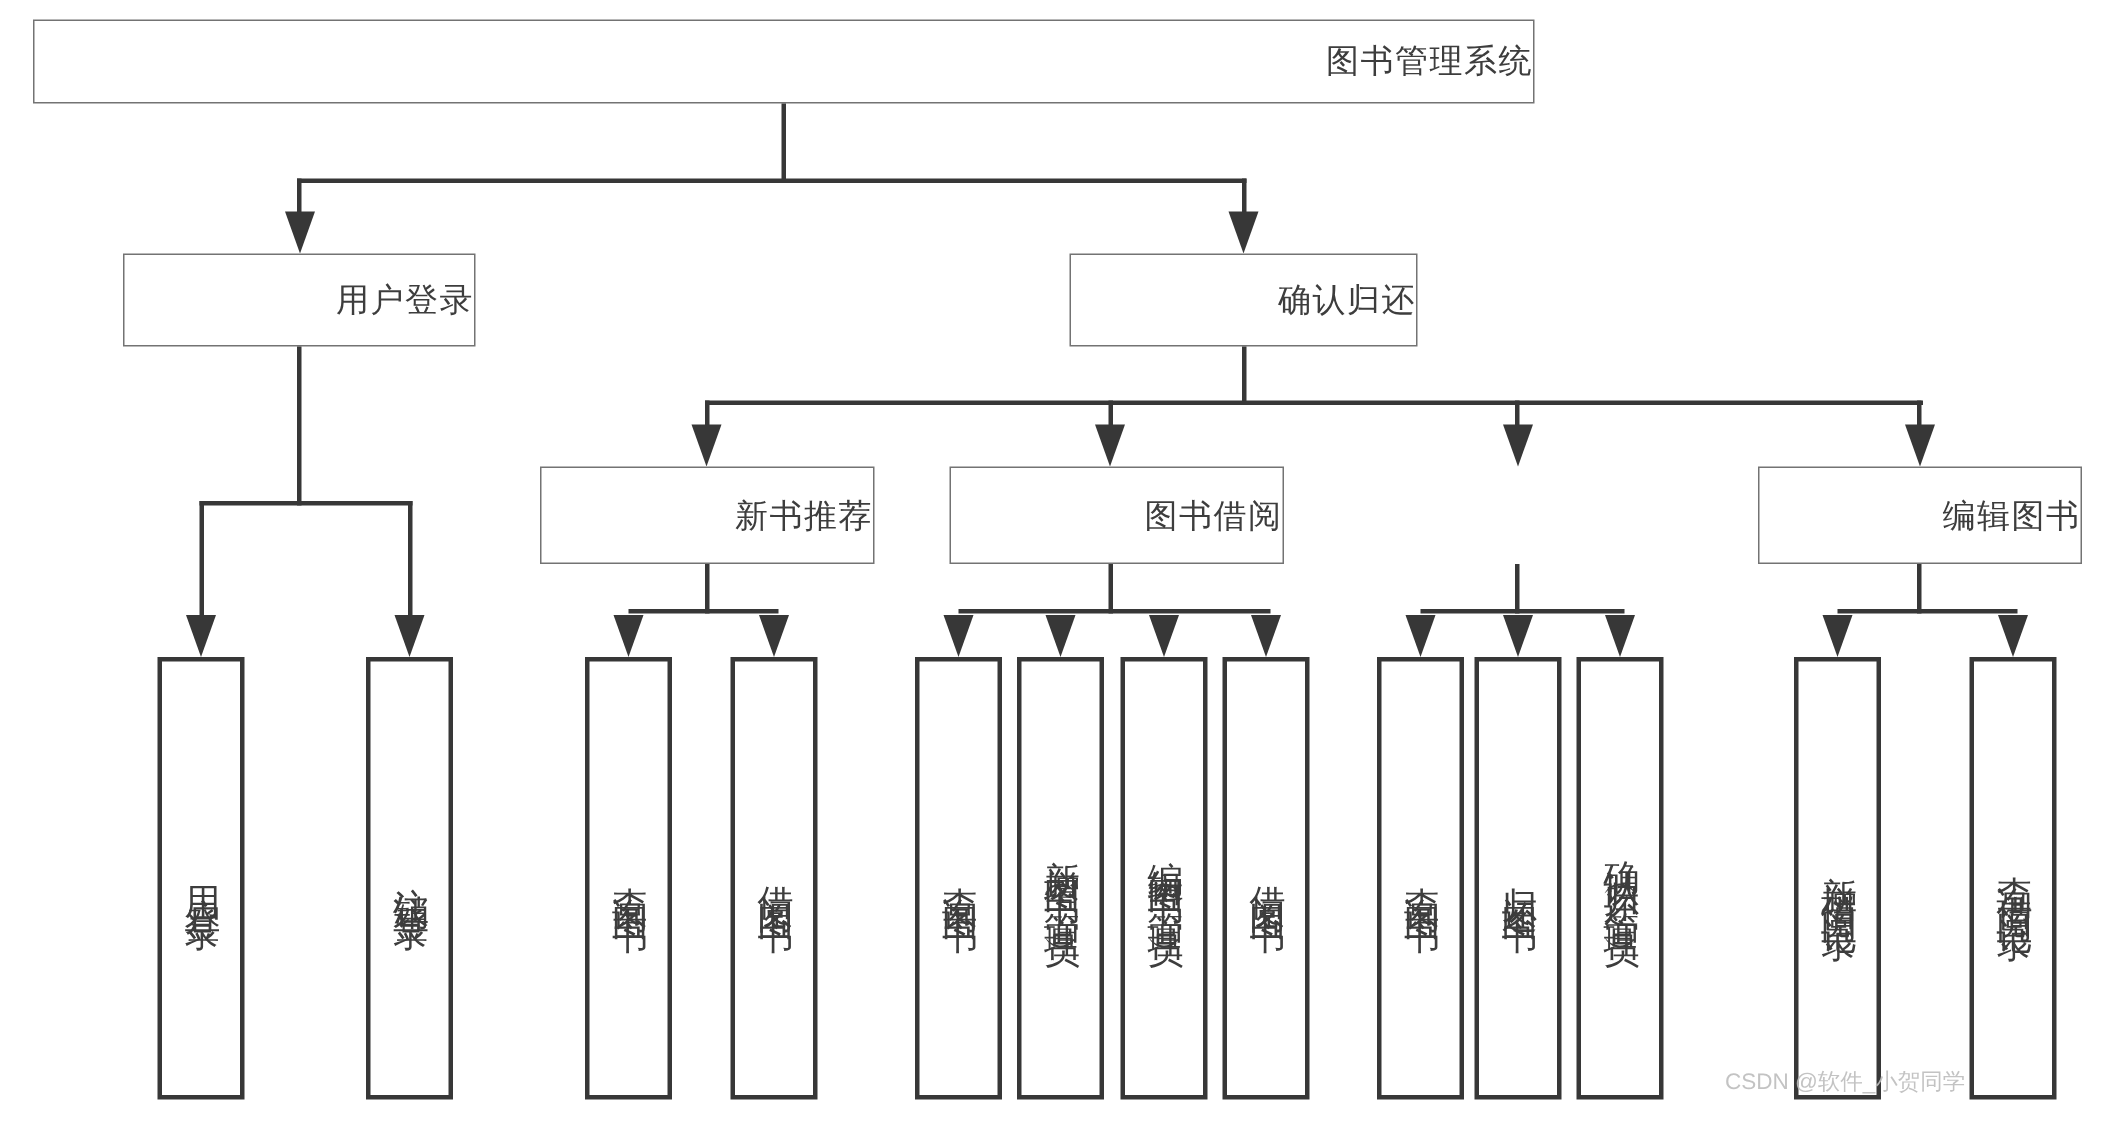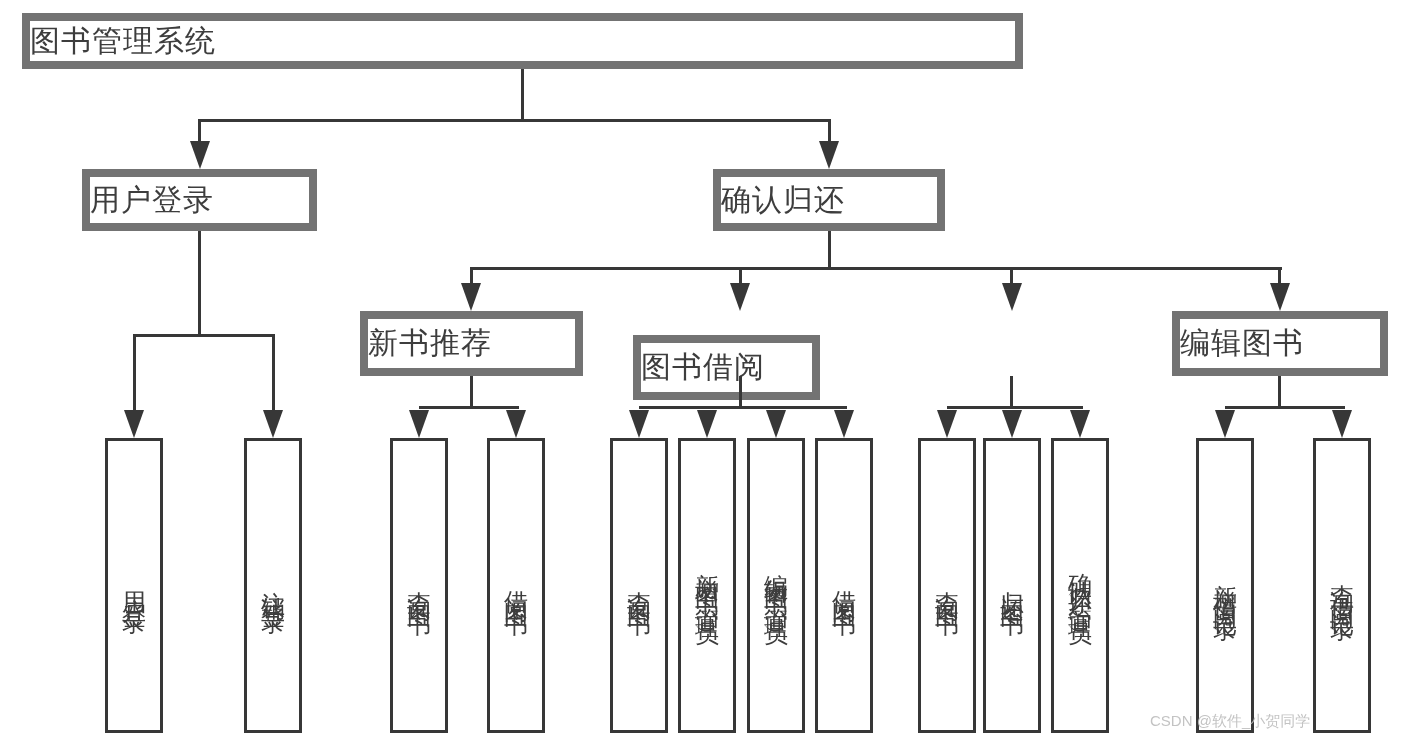--- a/index.html
+++ b/index.html
@@ -19,13 +19,13 @@
   .node {
     position: absolute;
     box-sizing: border-box;
-    border: 8px solid #737373;
+    border: 1px solid #737373;
     background: #ffffff;
     display: flex;
     align-items: center;
-    justify-content: flex-start;
+    justify-content: flex-end;
     color: #3d3d3d;
-    font-size: 30px;
+    font-size: 22px;
     letter-spacing: 1px;
     white-space: nowrap;
   }

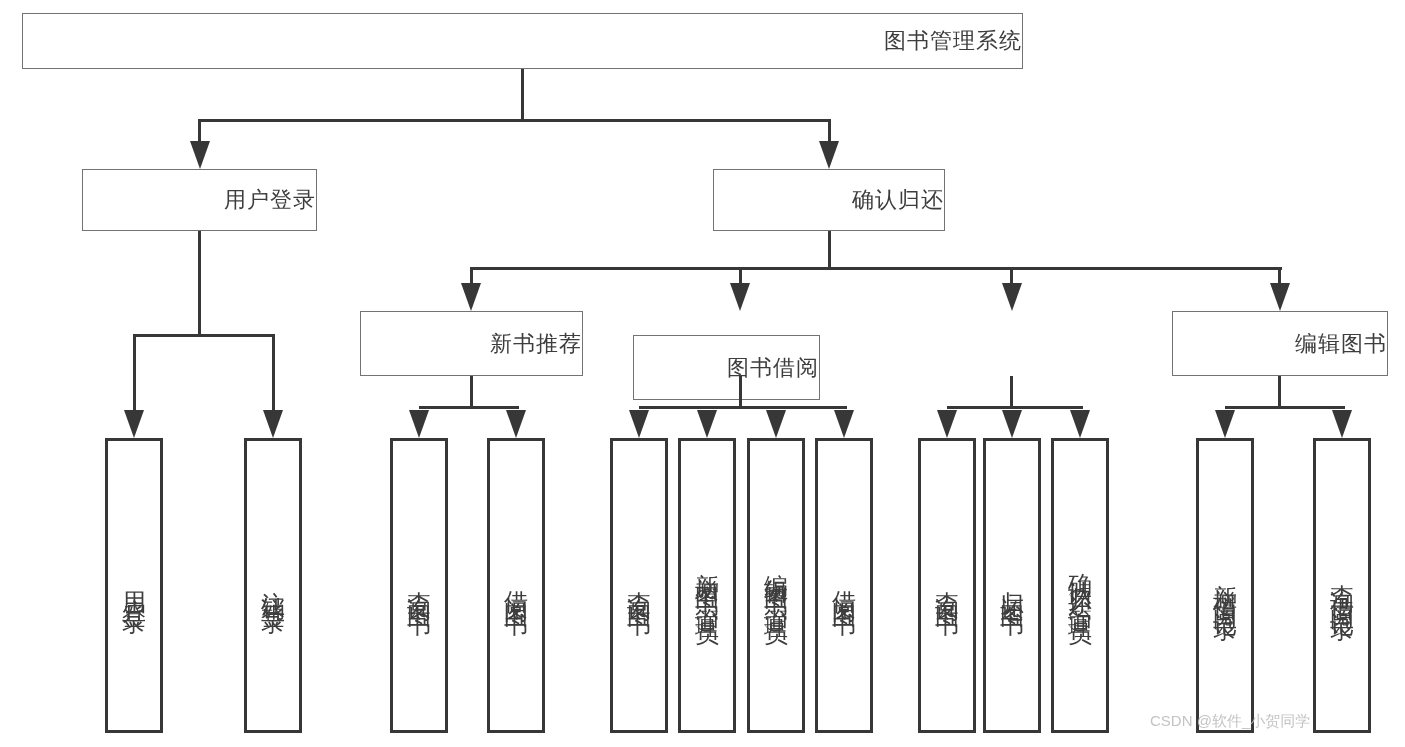--- a/index.html
+++ b/index.html
@@ -118,7 +118,7 @@
   <div class="node" style="left:360px; top:311px; width:223px; height:65px;font-family:Liberation Serif, serif;">
     <span>新书推荐</span>
   </div>
-  <div class="node" style="left:633px; top:311px; width:187px; height:65px;margin-top:24px;">
+  <div class="node" style="left:633px; top:311px; width:223px; height:65px;">
     <span>图书借阅</span>
   </div>
   <div class="node" style="left:1172px; top:311px; width:216px; height:65px;">

